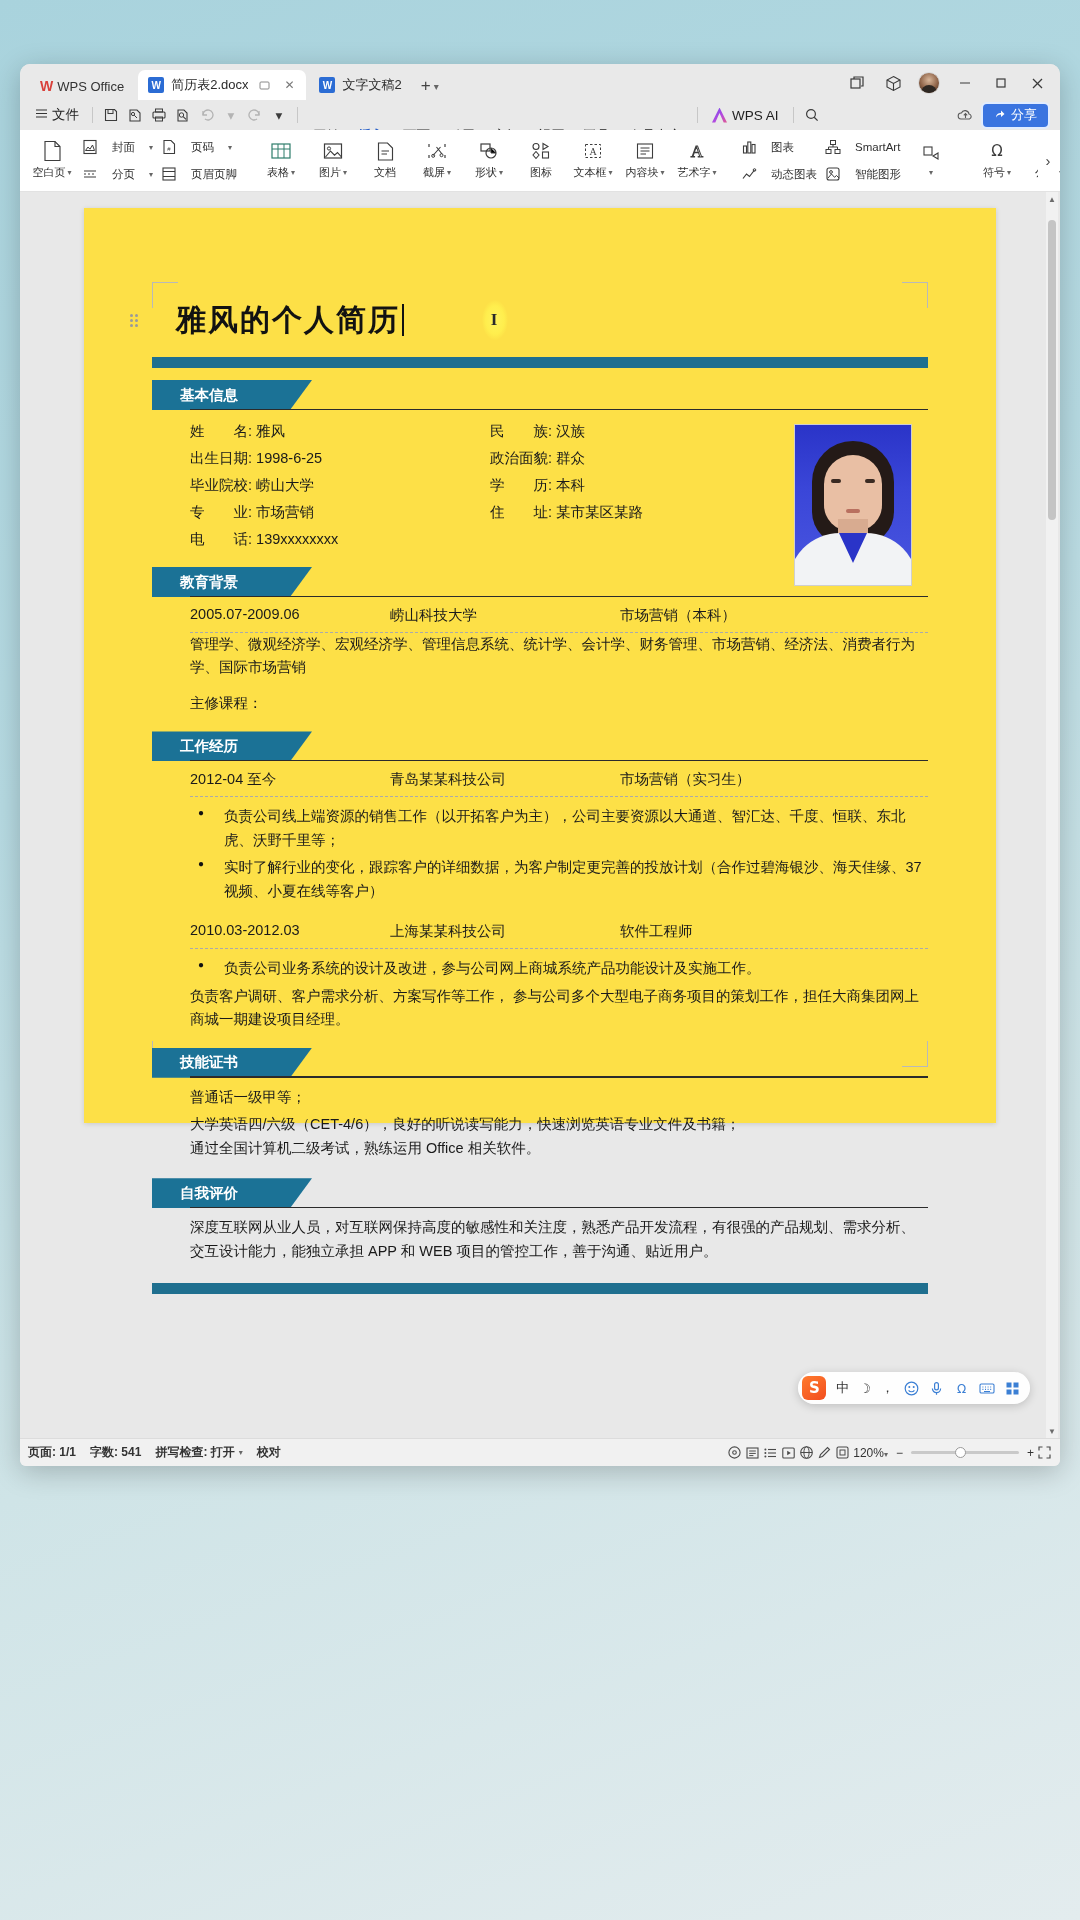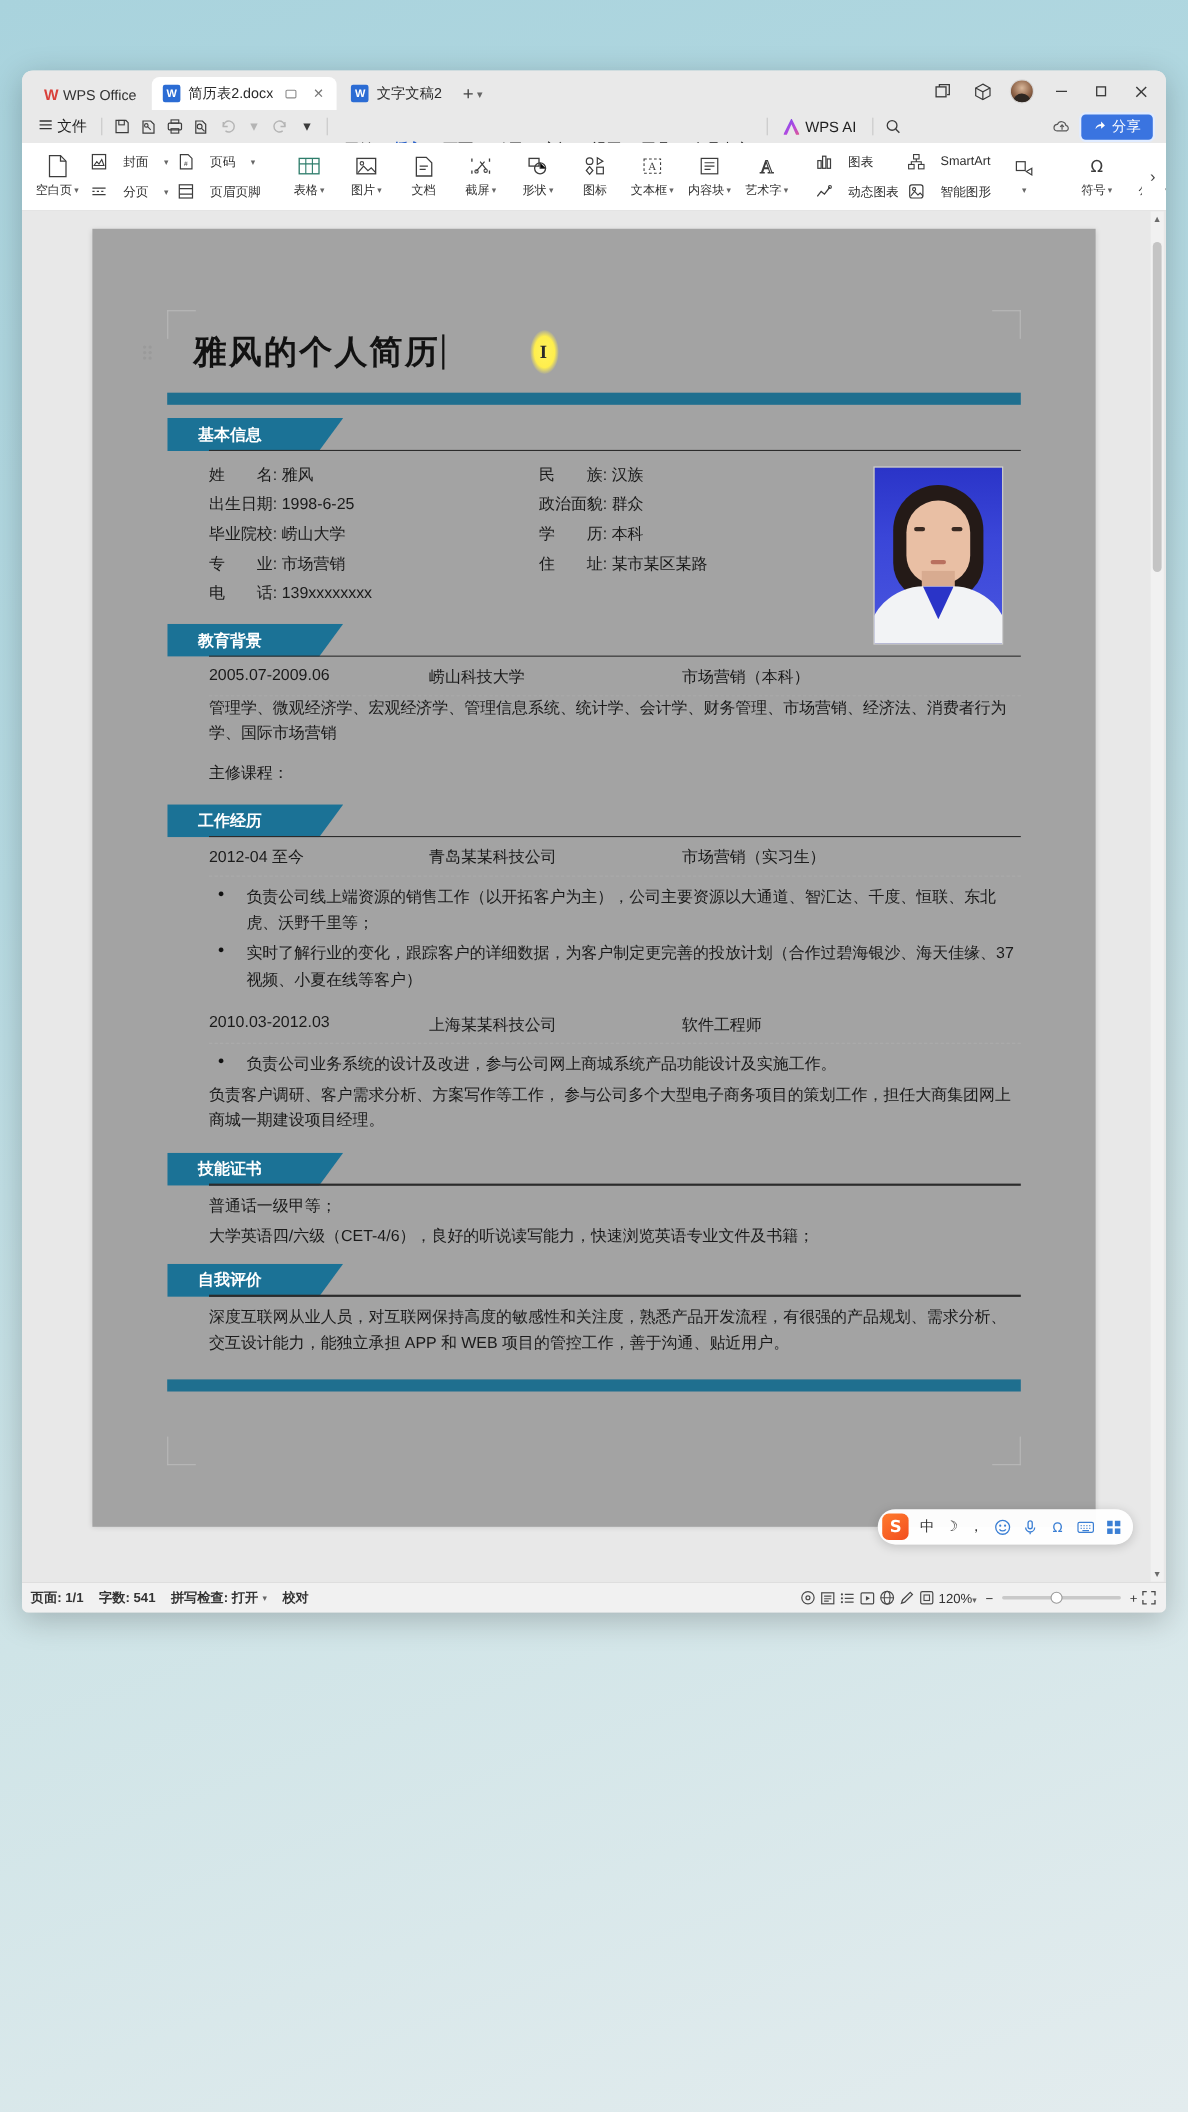--- a/index.html
+++ b/index.html
@@ -158,9 +158,9 @@
     display: flex; justify-content: center;
   }
   .page {
-    width: 912px; background: #a3a3a3; margin-top: 16px;
+    width: 912px; background: #fde047; margin-top: 16px;
     position: relative; box-shadow: 0 1px 5px rgba(0,0,0,.13);
-    height: 1180px;
+    height: 915px;
   }
   .corner { position: absolute; width: 26px; height: 26px; }
   .c-tl { left: 68px; top: 74px; border-left: 1px solid #b9b9b9; border-top: 1px solid #b9b9b9; }

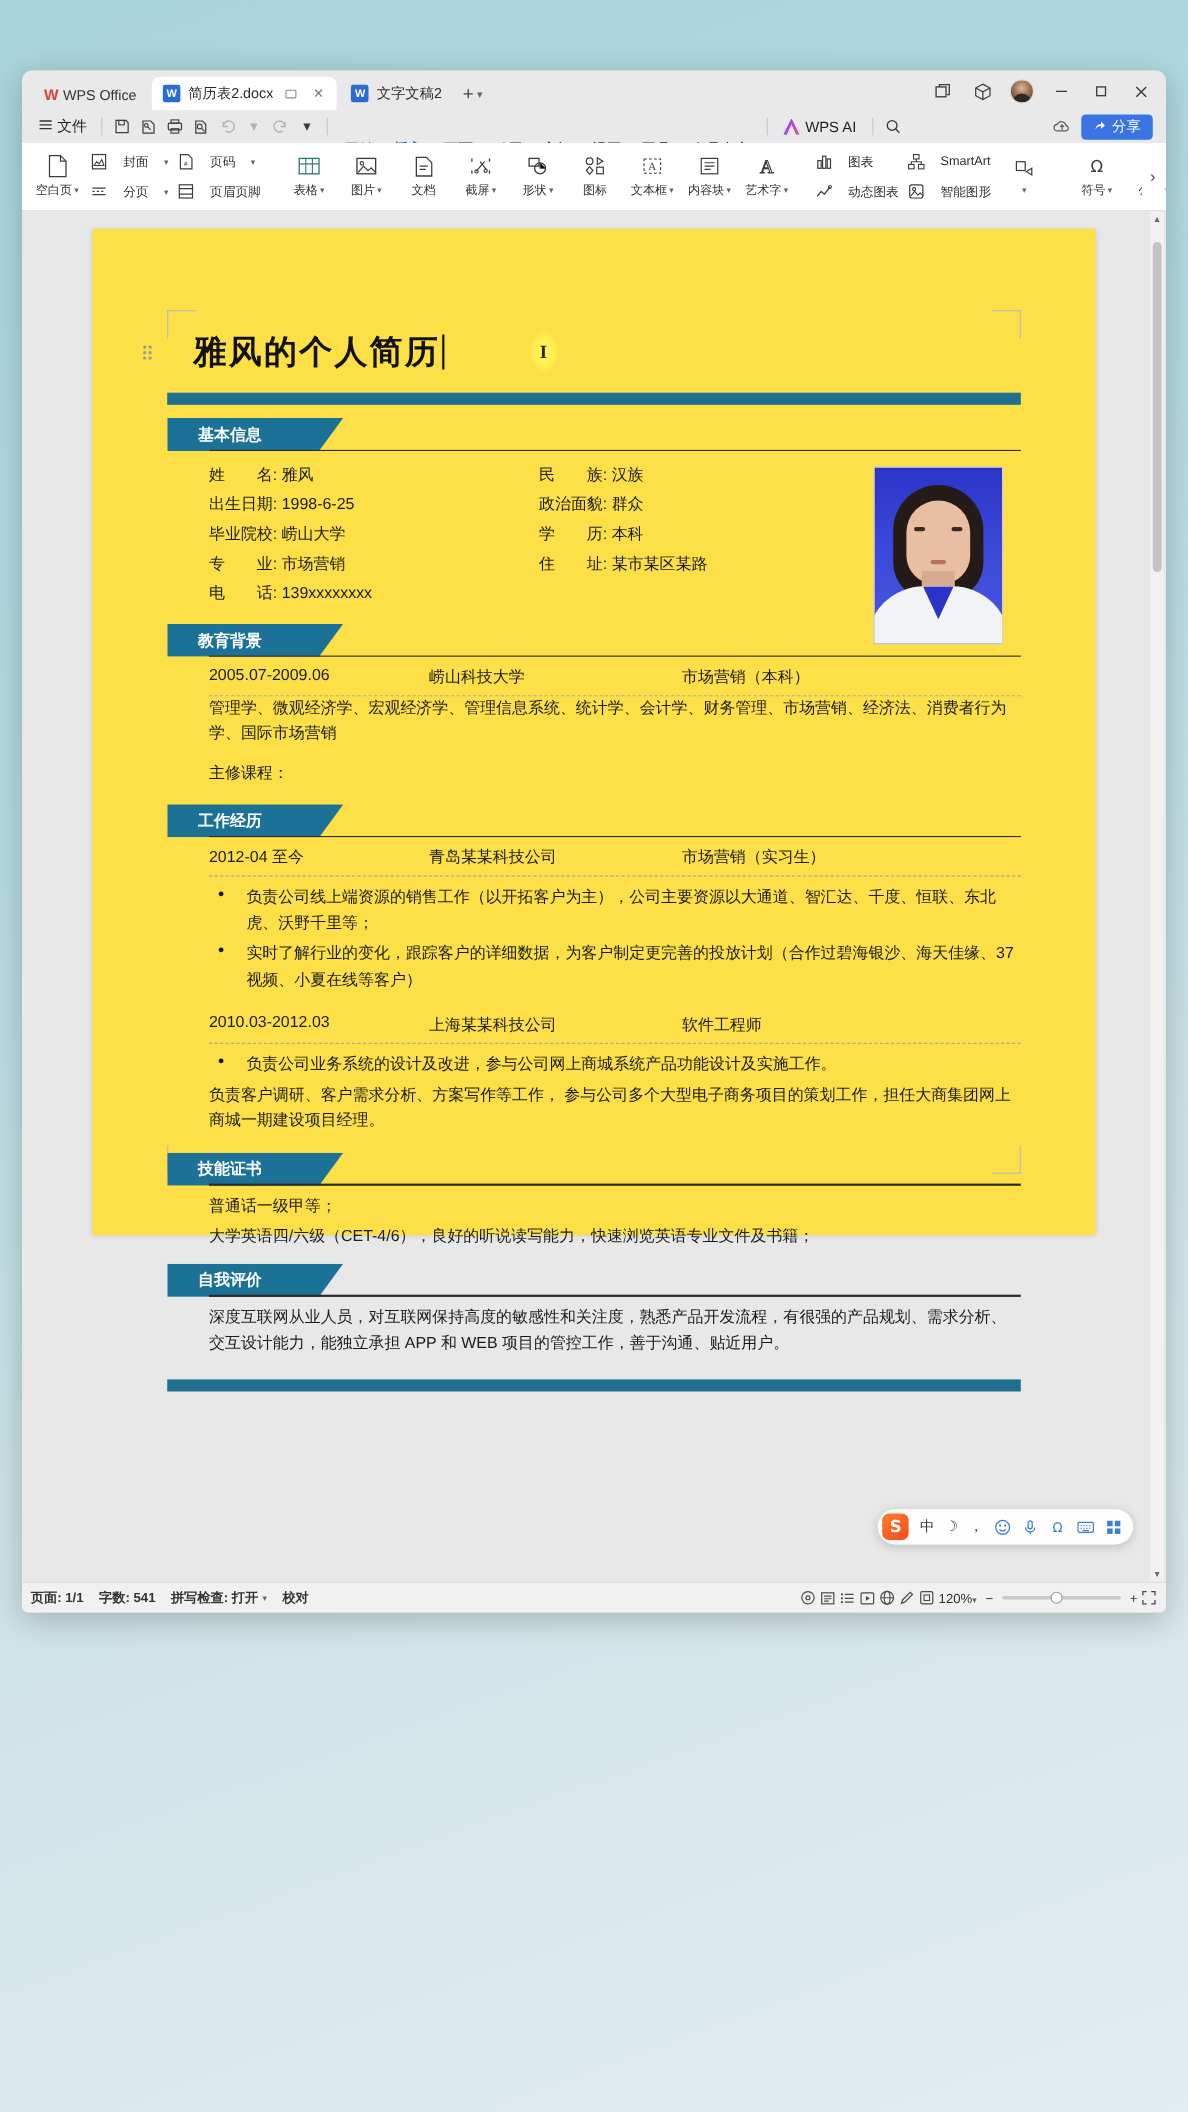--- a/index.html
+++ b/index.html
@@ -884,6 +884,7 @@
             </div>
             <div class="para">普通话一级甲等；</div>
             <div class="para" style="padding:0;">大学英语四/六级（CET-4/6），良好的听说读写能力，快速浏览英语专业文件及书籍；</div>
+            <div class="para" style="padding:0 0 6px 0;">通过全国计算机二级考试，熟练运用 Office 相关软件。</div>
           </div>
 
           <div>

